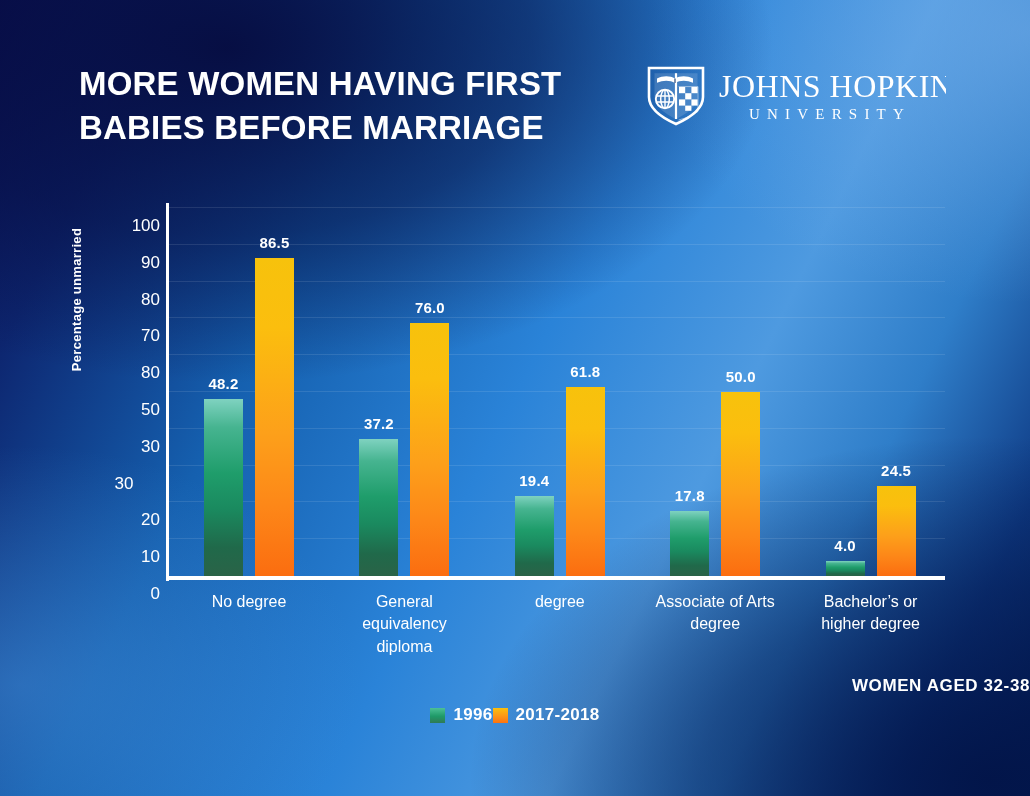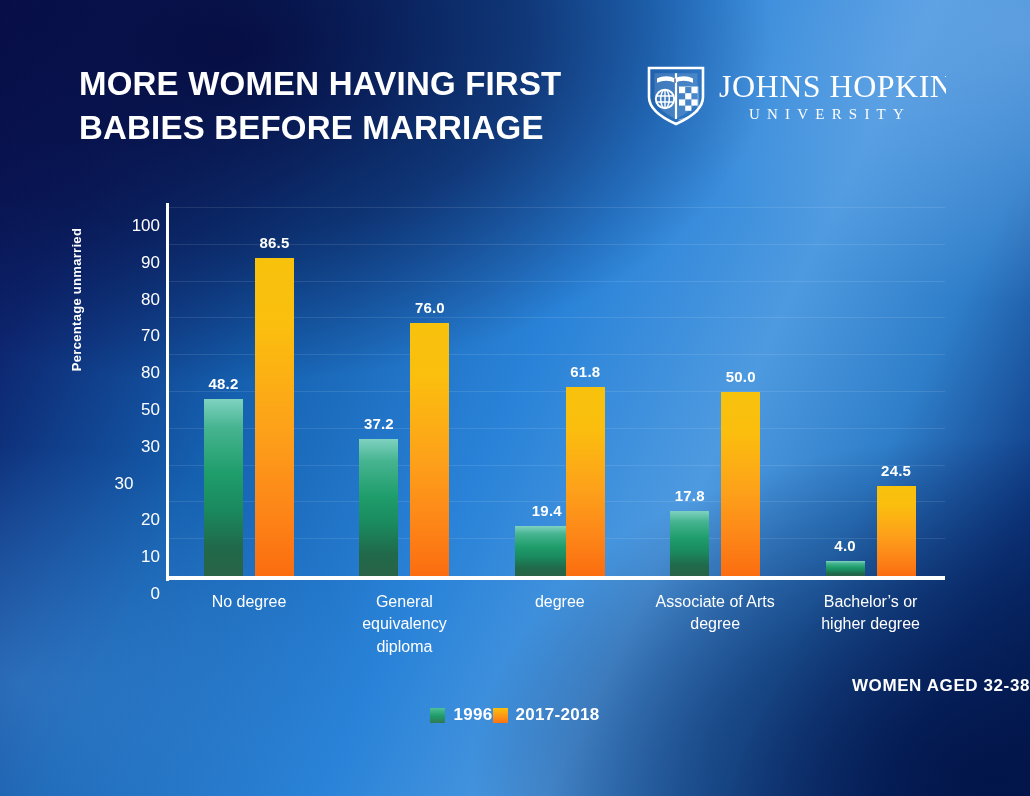--- a/index.html
+++ b/index.html
@@ -205,7 +205,7 @@
         </div>
       </div>
       <div class="group" style="left: 346.8px; width: 90px;">
-        <div class="bar s1996" style="height: 50px; padding-left: 25px;">
+        <div class="bar s1996" style="height: 80px;">
           <span class="bar-value">19.4</span>
         </div>
         <div class="bar s2017" style="height: 189px;">

